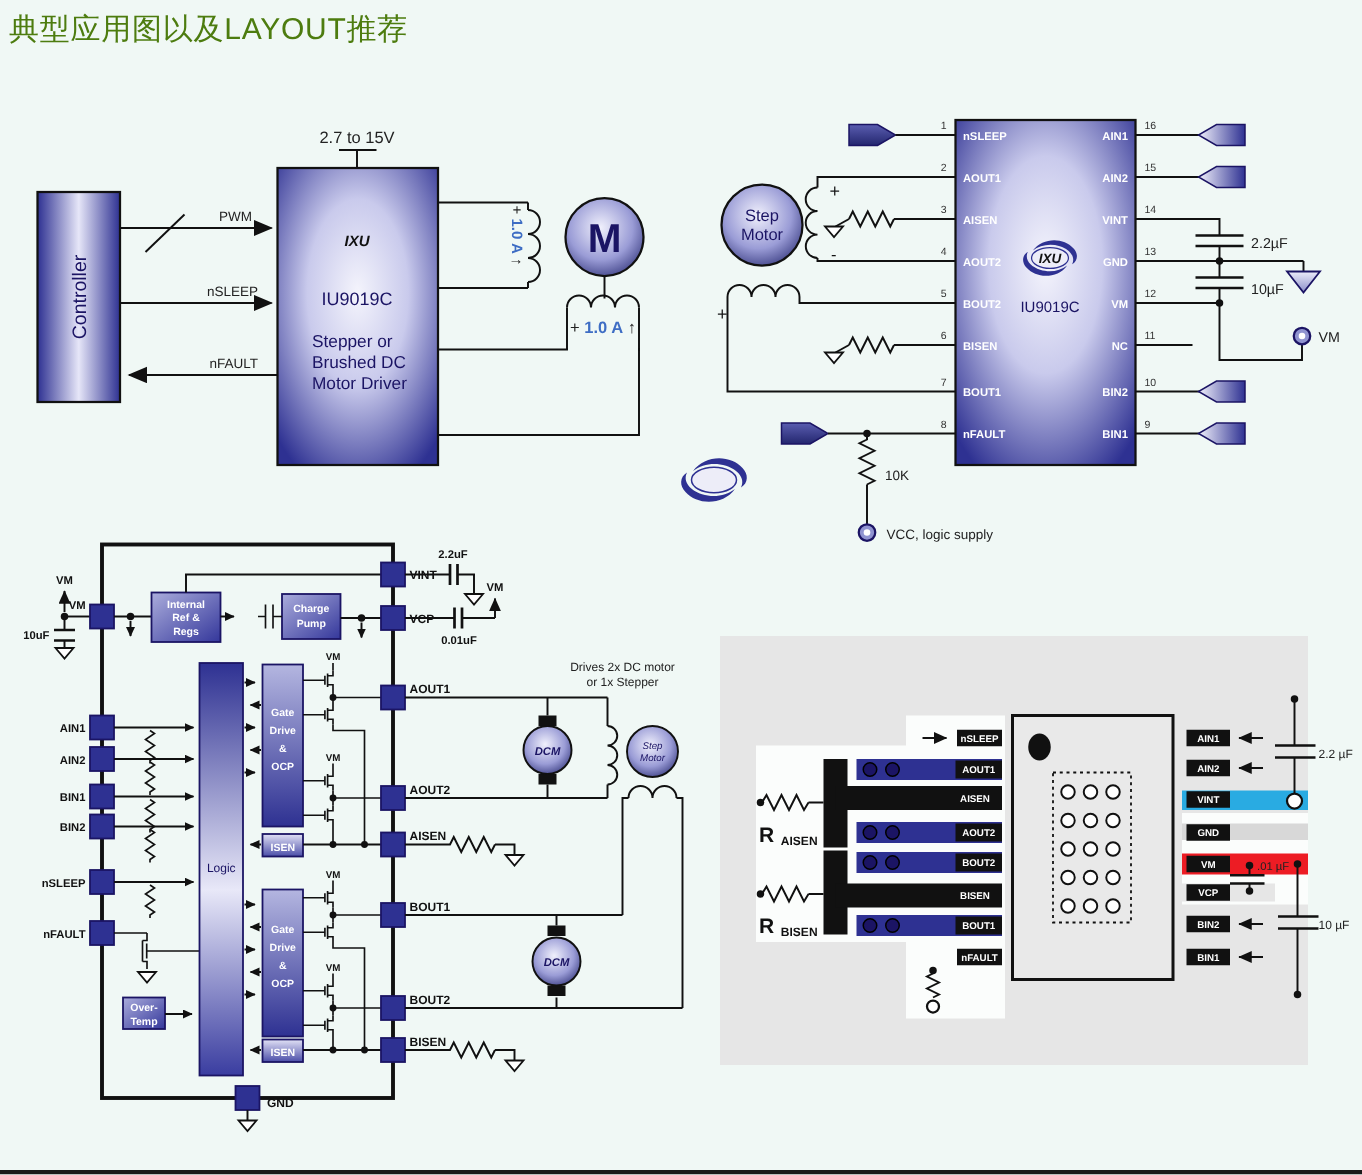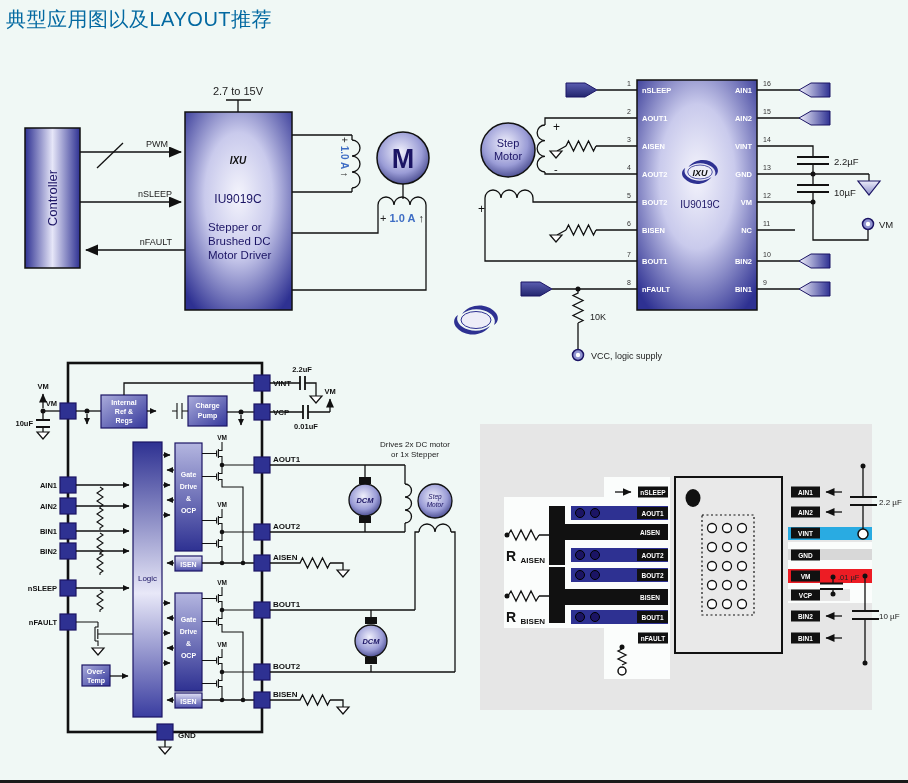--- a/index.html
+++ b/index.html
@@ -5,7 +5,7 @@
   html,body{margin:0;padding:0}
   body{width:908px;height:783px;background:#F0F8F5;position:relative;overflow:hidden;
        font-family:"Liberation Sans",sans-serif}
-  #title{position:absolute;left:6px;top:6px;font-size:20px;color:#0369a1;letter-spacing:.5px}
+  #title{position:absolute;left:6px;top:6px;font-size:20px;color:#4d7c0f;letter-spacing:.5px}
   #bottom-rule{position:absolute;left:0;top:780px;width:908px;height:3px;background:#1a1a1a}
   svg{position:absolute;left:0;top:0}
   svg text{font-family:"Liberation Sans",sans-serif;fill:#111}

